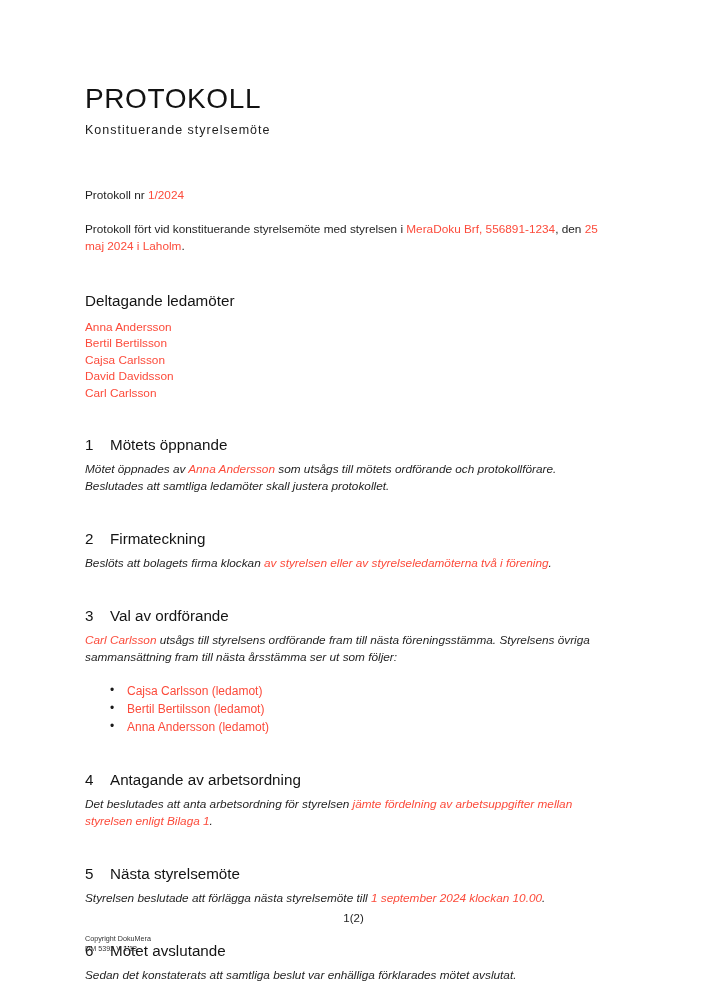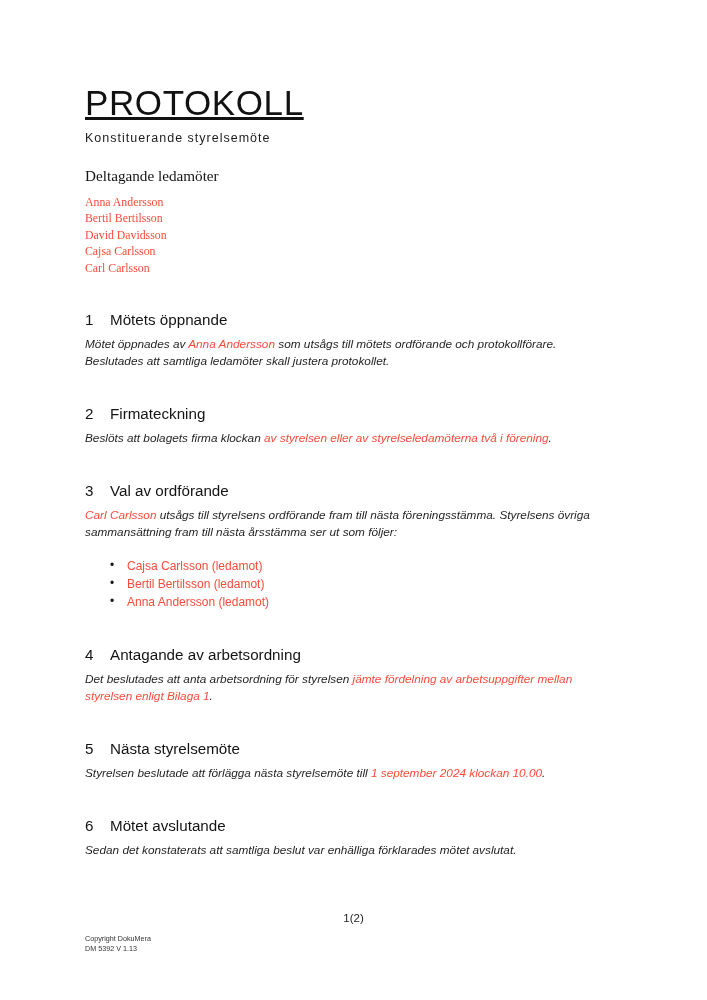--- a/index.html
+++ b/index.html
@@ -29,13 +29,12 @@
     width: 527px;
   }
   .doc-title {
-    font-size: 35px;
+    font-size: 28px;
     font-weight: 400;
     letter-spacing: 0.6px;
     color: #121212;
     margin: 0;
     line-height: 1.1;
-    text-decoration: underline;
   }
   .doc-subtitle {
     font-size: 12.5px;

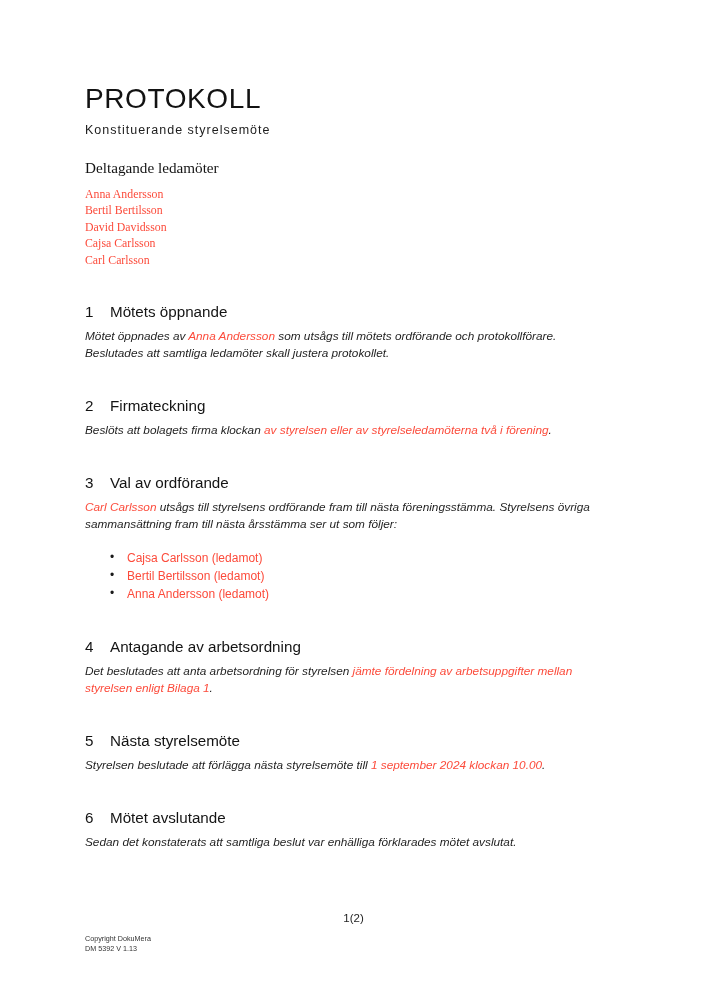--- a/index.html
+++ b/index.html
@@ -147,6 +147,10 @@
     <h1 class="doc-title">PROTOKOLL</h1>
     <div class="doc-subtitle">Konstituerande styrelsemöte</div>
 
+    <div class="meta-block">
+      <p><span>Protokoll nr </span><span class="red">1/2024</span></p>
+      <p class="para-gap"><span>Protokoll fört vid konstituerande styrelsemöte med styrelsen i </span><span class="red">MeraDoku Brf, 556891-1234</span><span>, den </span><span class="red">25 maj 2024 i Laholm</span><span>.</span></p>
+    </div>
 
     <div class="sec-participants">
       <h2>Deltagande ledamöter</h2>

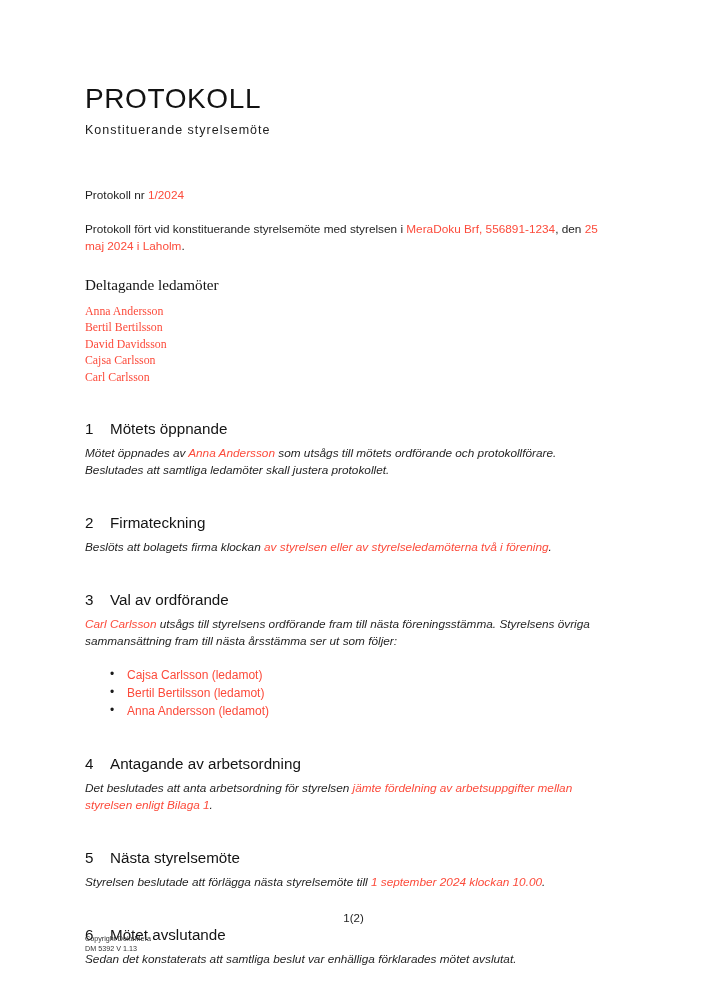--- a/index.html
+++ b/index.html
@@ -73,8 +73,7 @@
     flex: 0 0 25px;
   }
   .sec-participants {
-    margin-top: 20px;
-    font-family: Liberation Serif, serif;
+    margin-top: 36px;
   }
   .sec-participants h2 {
     font-size: 15.2px;

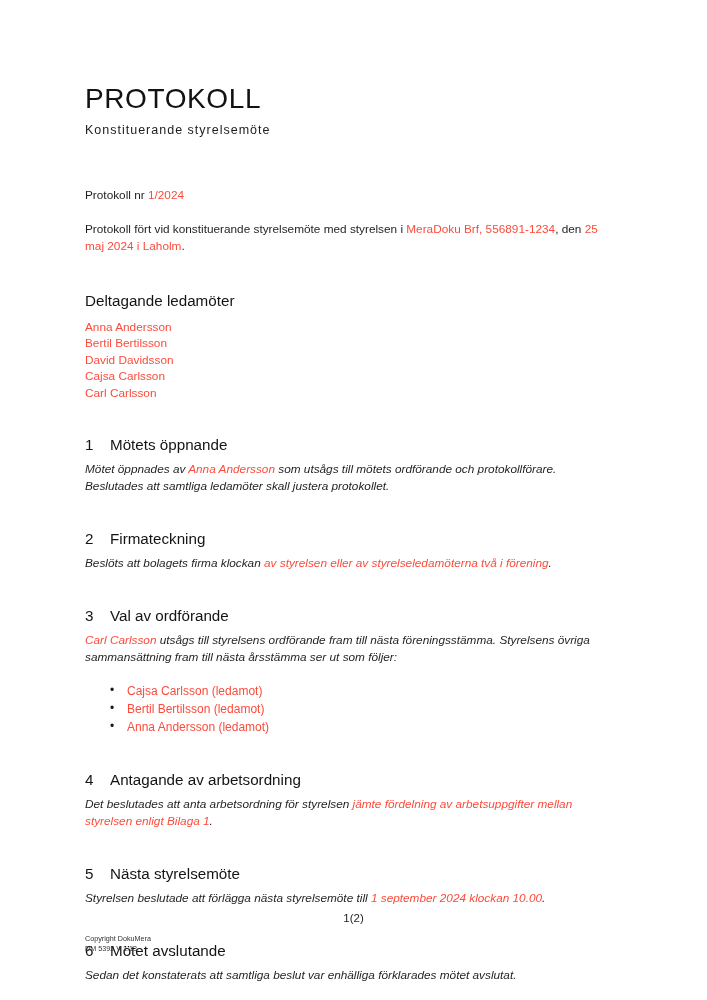--- a/index.html
+++ b/index.html
@@ -156,8 +156,8 @@
       <div class="name-list">
         <div>Anna Andersson</div>
         <div>Bertil Bertilsson</div>
+        <div>Cajsa Carlsson</div>
         <div>David Davidsson</div>
-        <div>Cajsa Carlsson</div>
         <div>Carl Carlsson</div>
       </div>
     </div>

